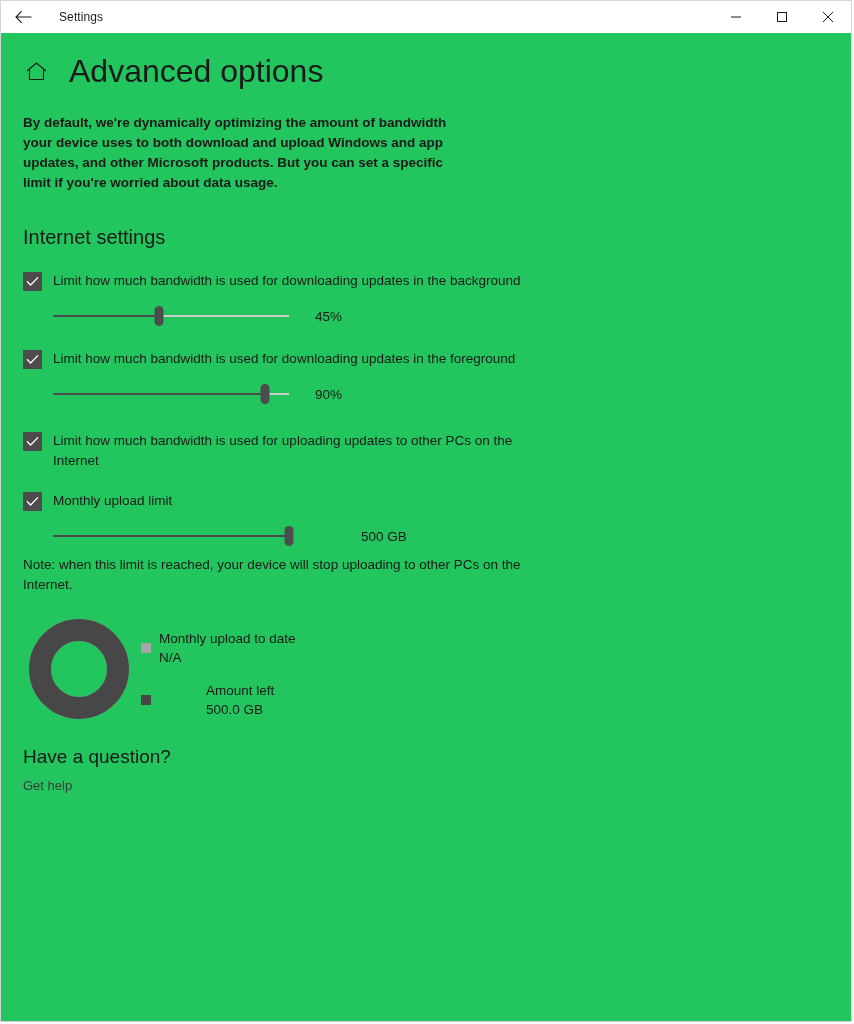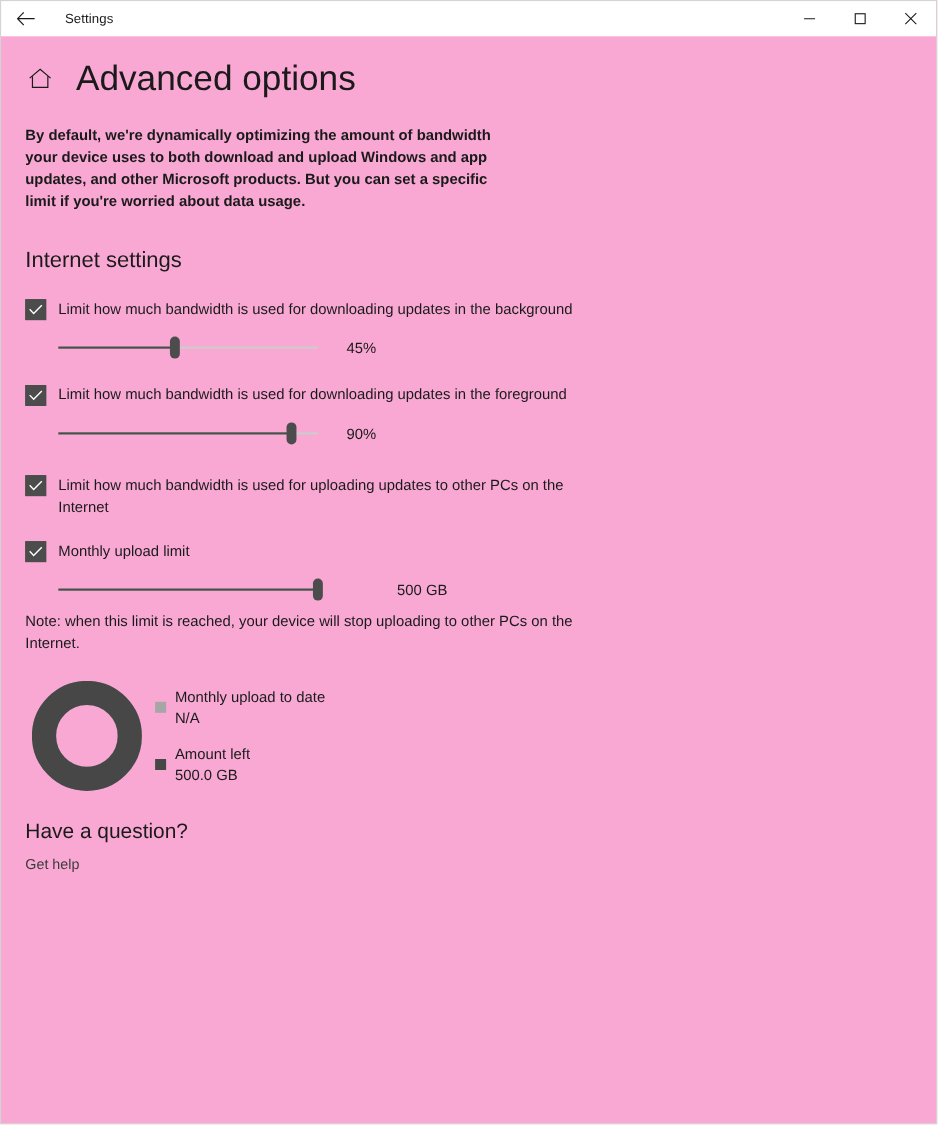--- a/index.html
+++ b/index.html
@@ -21,7 +21,7 @@
     height: 1022px;
     margin: 0;
     border: 1px solid #d4d4d4;
-    background: #f9a8d4;
+    background: #22c55e;
     box-sizing: border-box;
     overflow: hidden;
   }

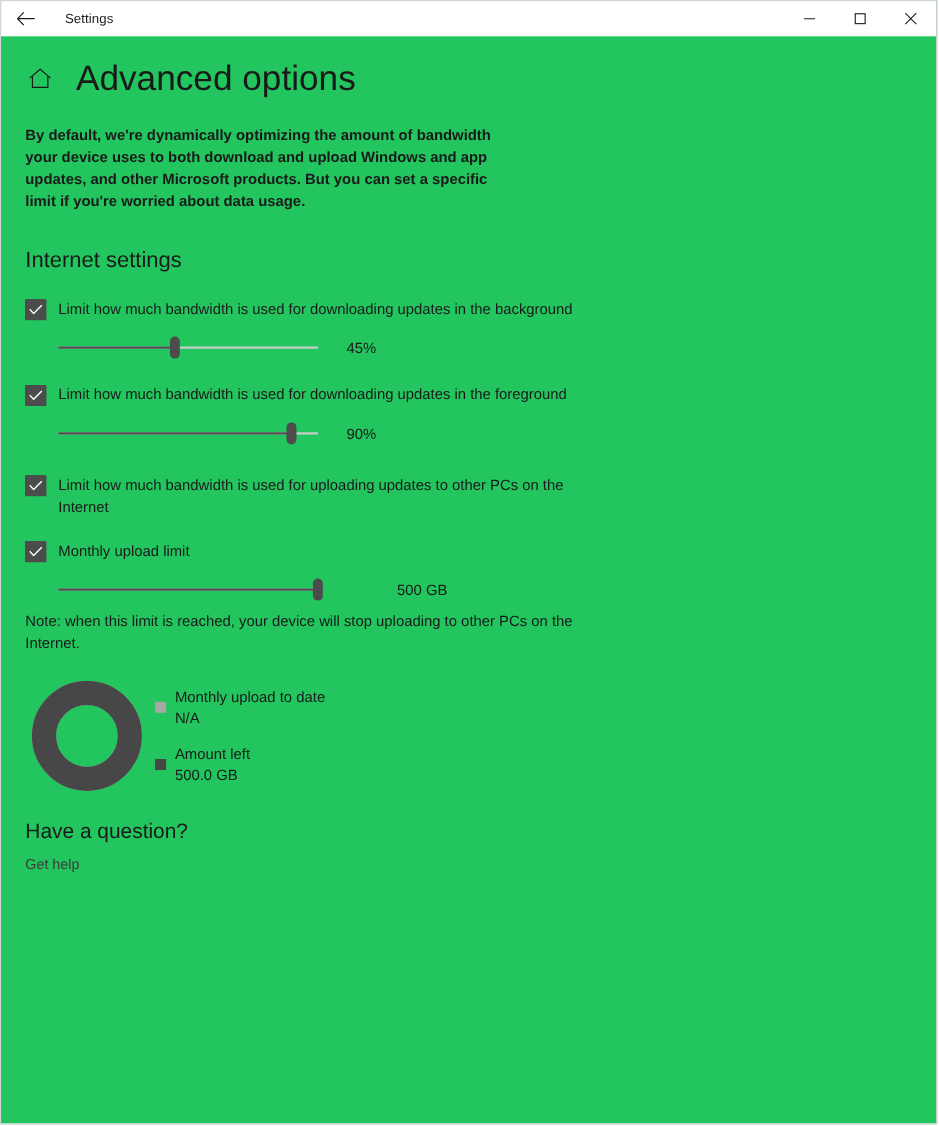--- a/index.html
+++ b/index.html
@@ -191,7 +191,7 @@
   
   .chart-area {
     display: flex;
-    align-items: center;
+    align-items: flex-end;
     margin-top: 24px;
   }
   .donut {

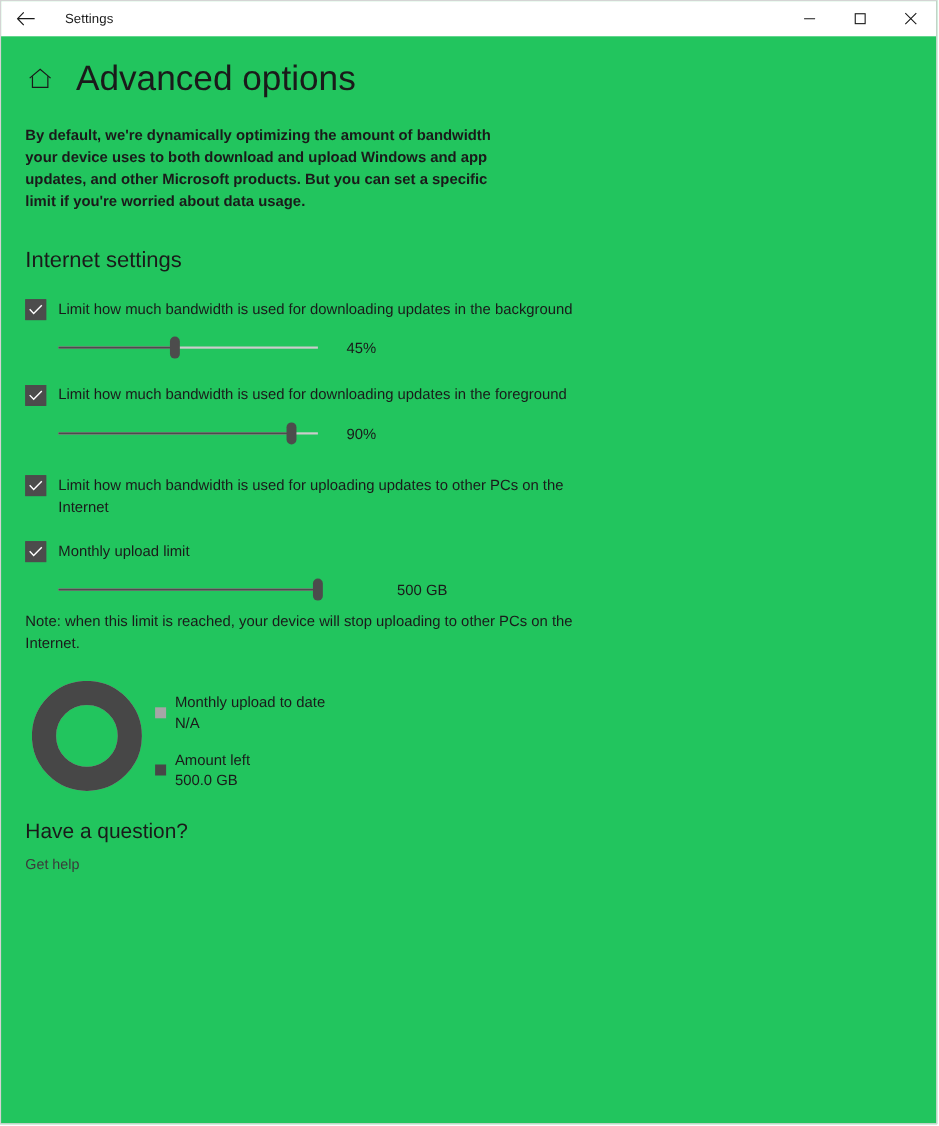--- a/index.html
+++ b/index.html
@@ -207,7 +207,7 @@
     display: flex;
     align-items: flex-start;
   }
-  .legend-item + .legend-item { margin-top: 14px; }
+  .legend-item + .legend-item { margin-top: 14px; gap: 47px; }
   .swatch {
     width: 10px;
     height: 10px;

